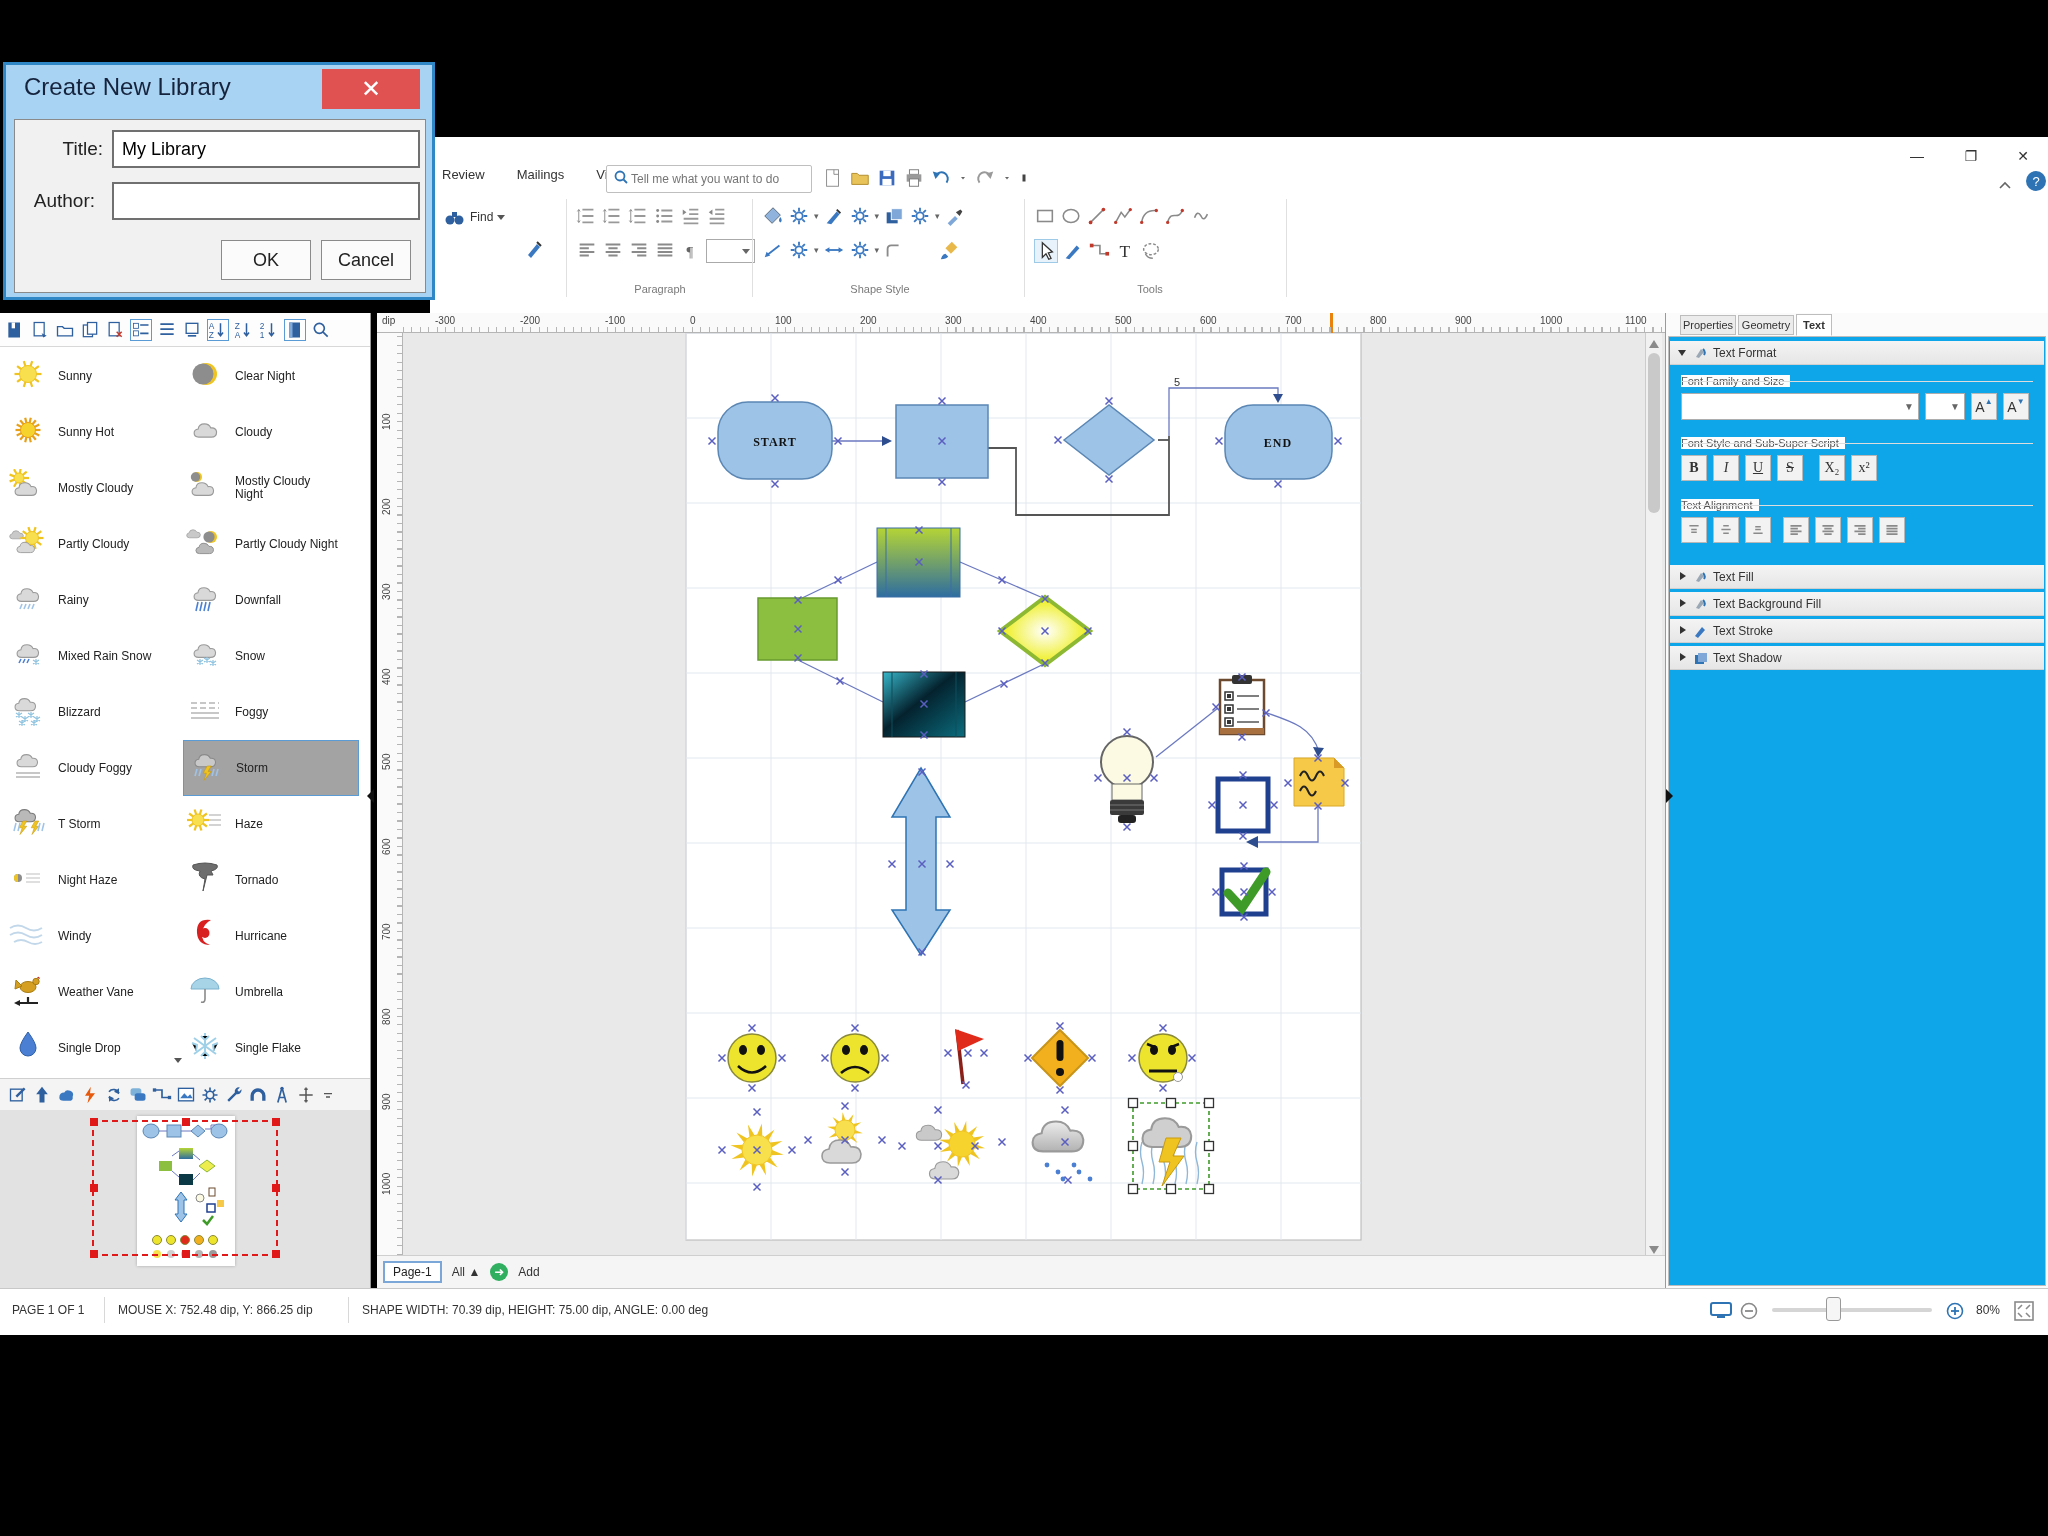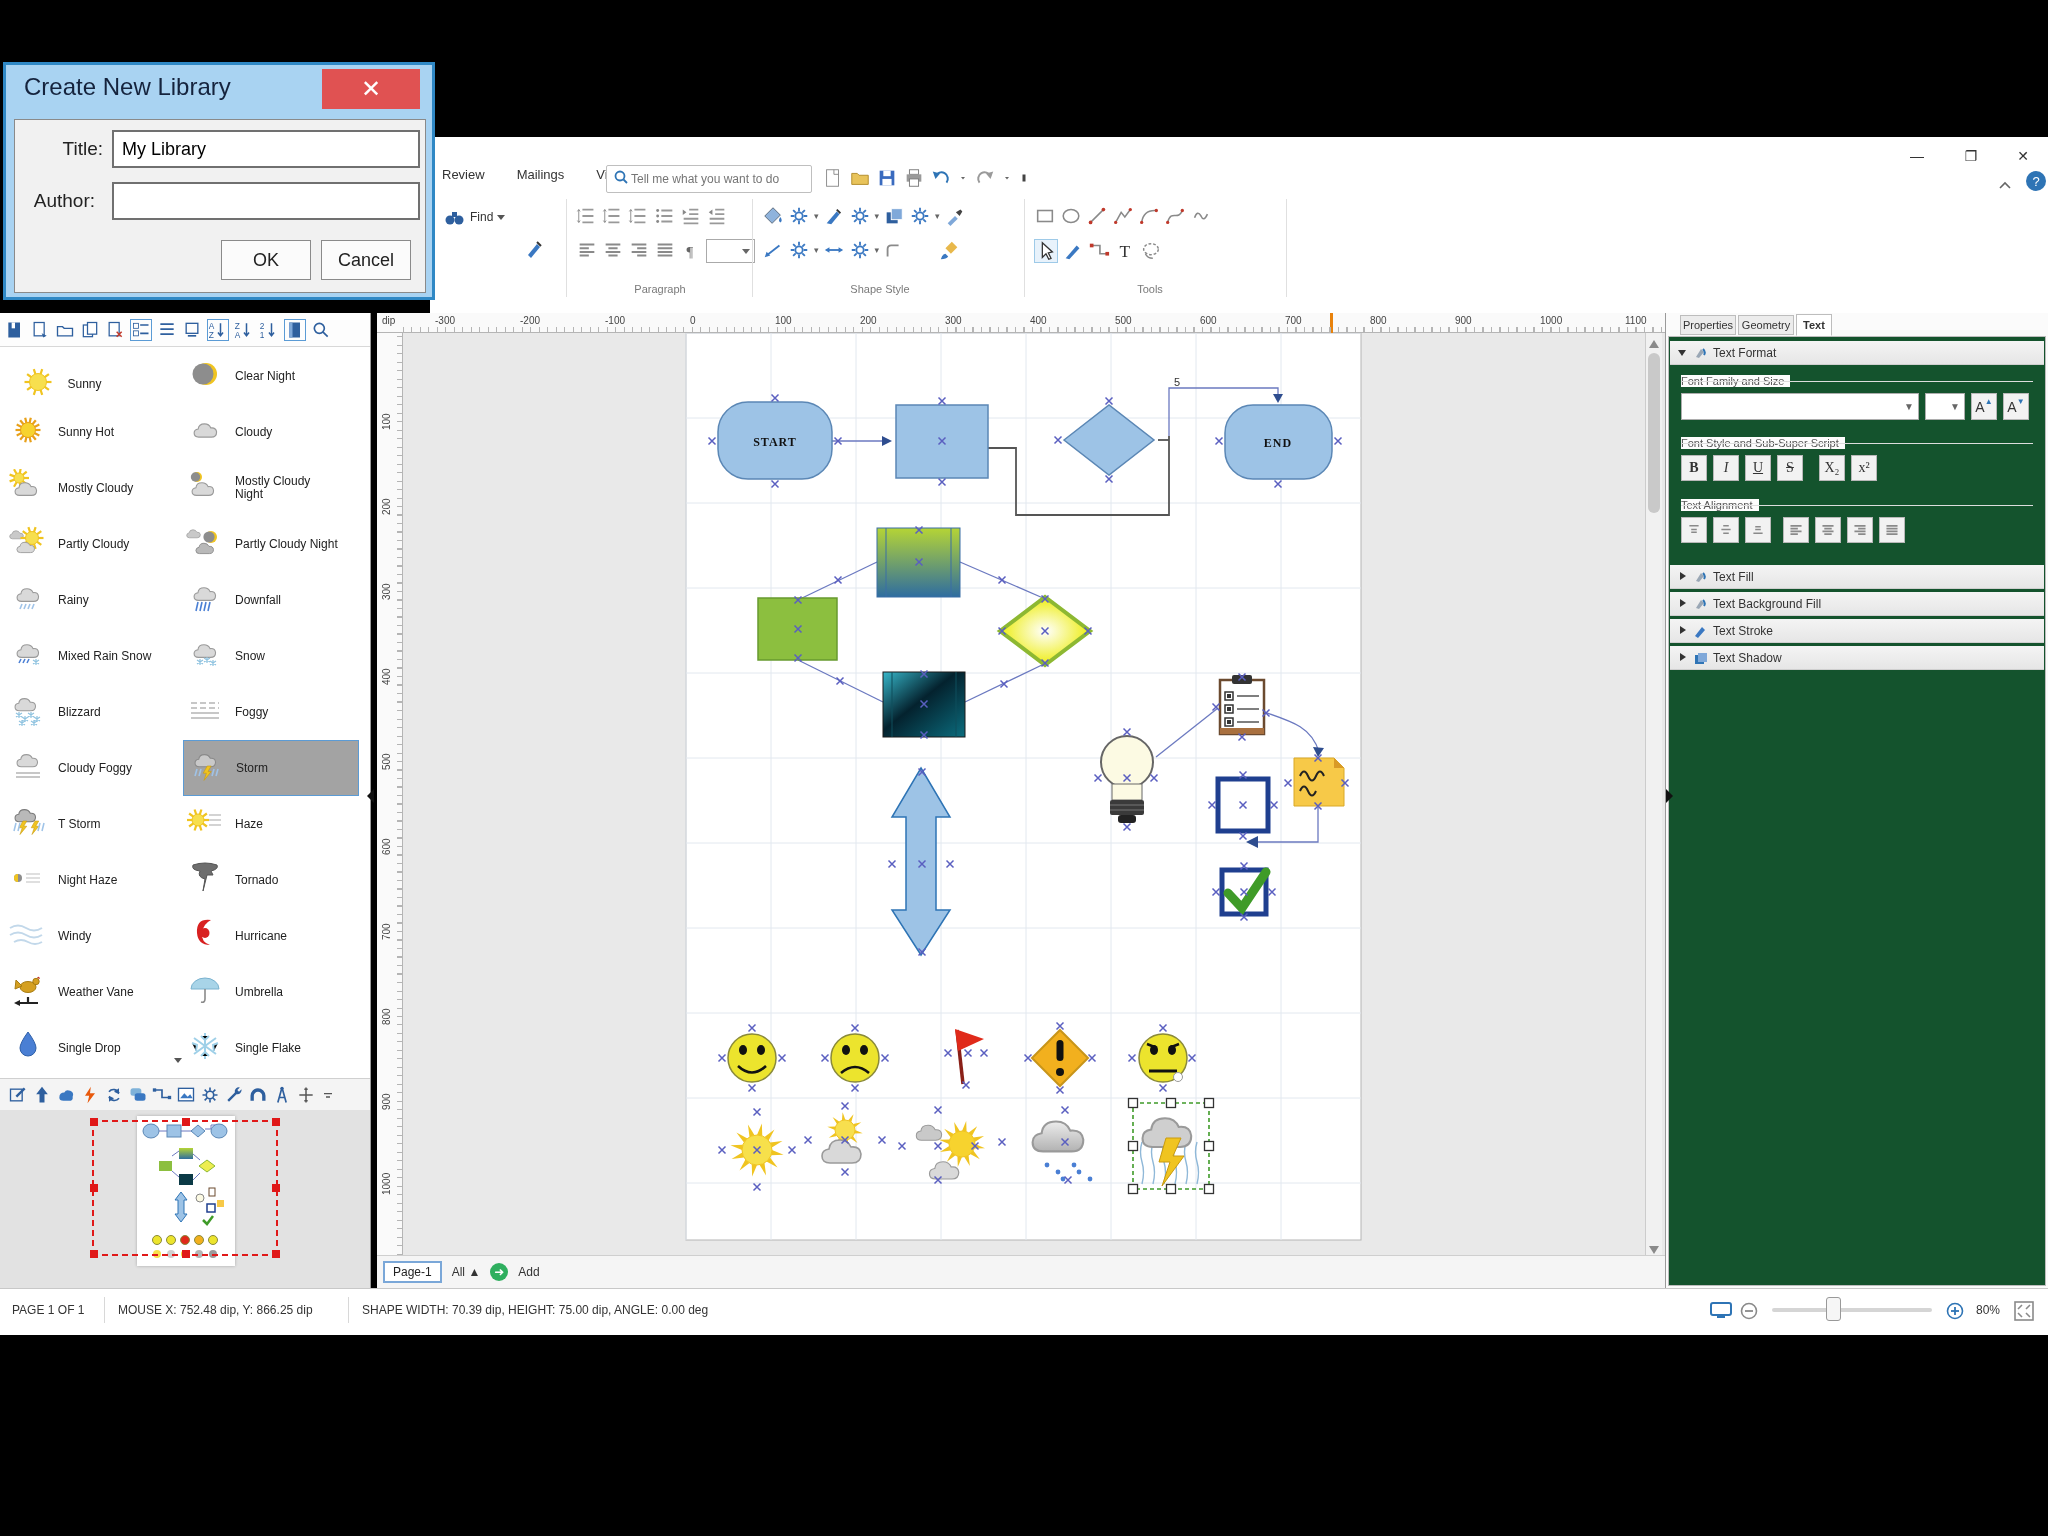--- a/index.html
+++ b/index.html
@@ -53,7 +53,7 @@
   #rightpanel{left:1665px;top:313px;width:383px;height:975px;background:#fbfbfb;border-left:1px solid #9a9a9a;box-sizing:border-box;}
   .ptab{position:absolute;top:2px;height:20px;font-size:11px;color:#333;background:#ececec;border:1px solid #bdbdbd;display:flex;align-items:center;justify-content:center;box-sizing:border-box;}
   .ptab.active{background:#fff;border-bottom:1px solid #fff;font-weight:bold;}
-  #panelbody{left:2px;top:23px;width:378px;height:950px;background:#14532d;border:1px solid #bdbdbd;box-sizing:border-box;padding-left:12px;}
+  #panelbody{left:2px;top:23px;width:378px;height:950px;background:#0ea5e9;border:1px solid #bdbdbd;box-sizing:border-box;padding-left:12px;}
   .sechead{position:absolute;left:1px;width:374px;height:24px;background:linear-gradient(#f4f4f4,#e6e6e6);border-bottom:1px solid #cfcfcf;display:flex;align-items:center;gap:6px;padding-left:8px;box-sizing:border-box;font-size:12px;color:#333;}
   .grouptitle{position:absolute;font-size:11px;color:#555;background:#fdfdfd;padding-right:6px;}
   .gline{position:absolute;height:1px;background:#ddd;}

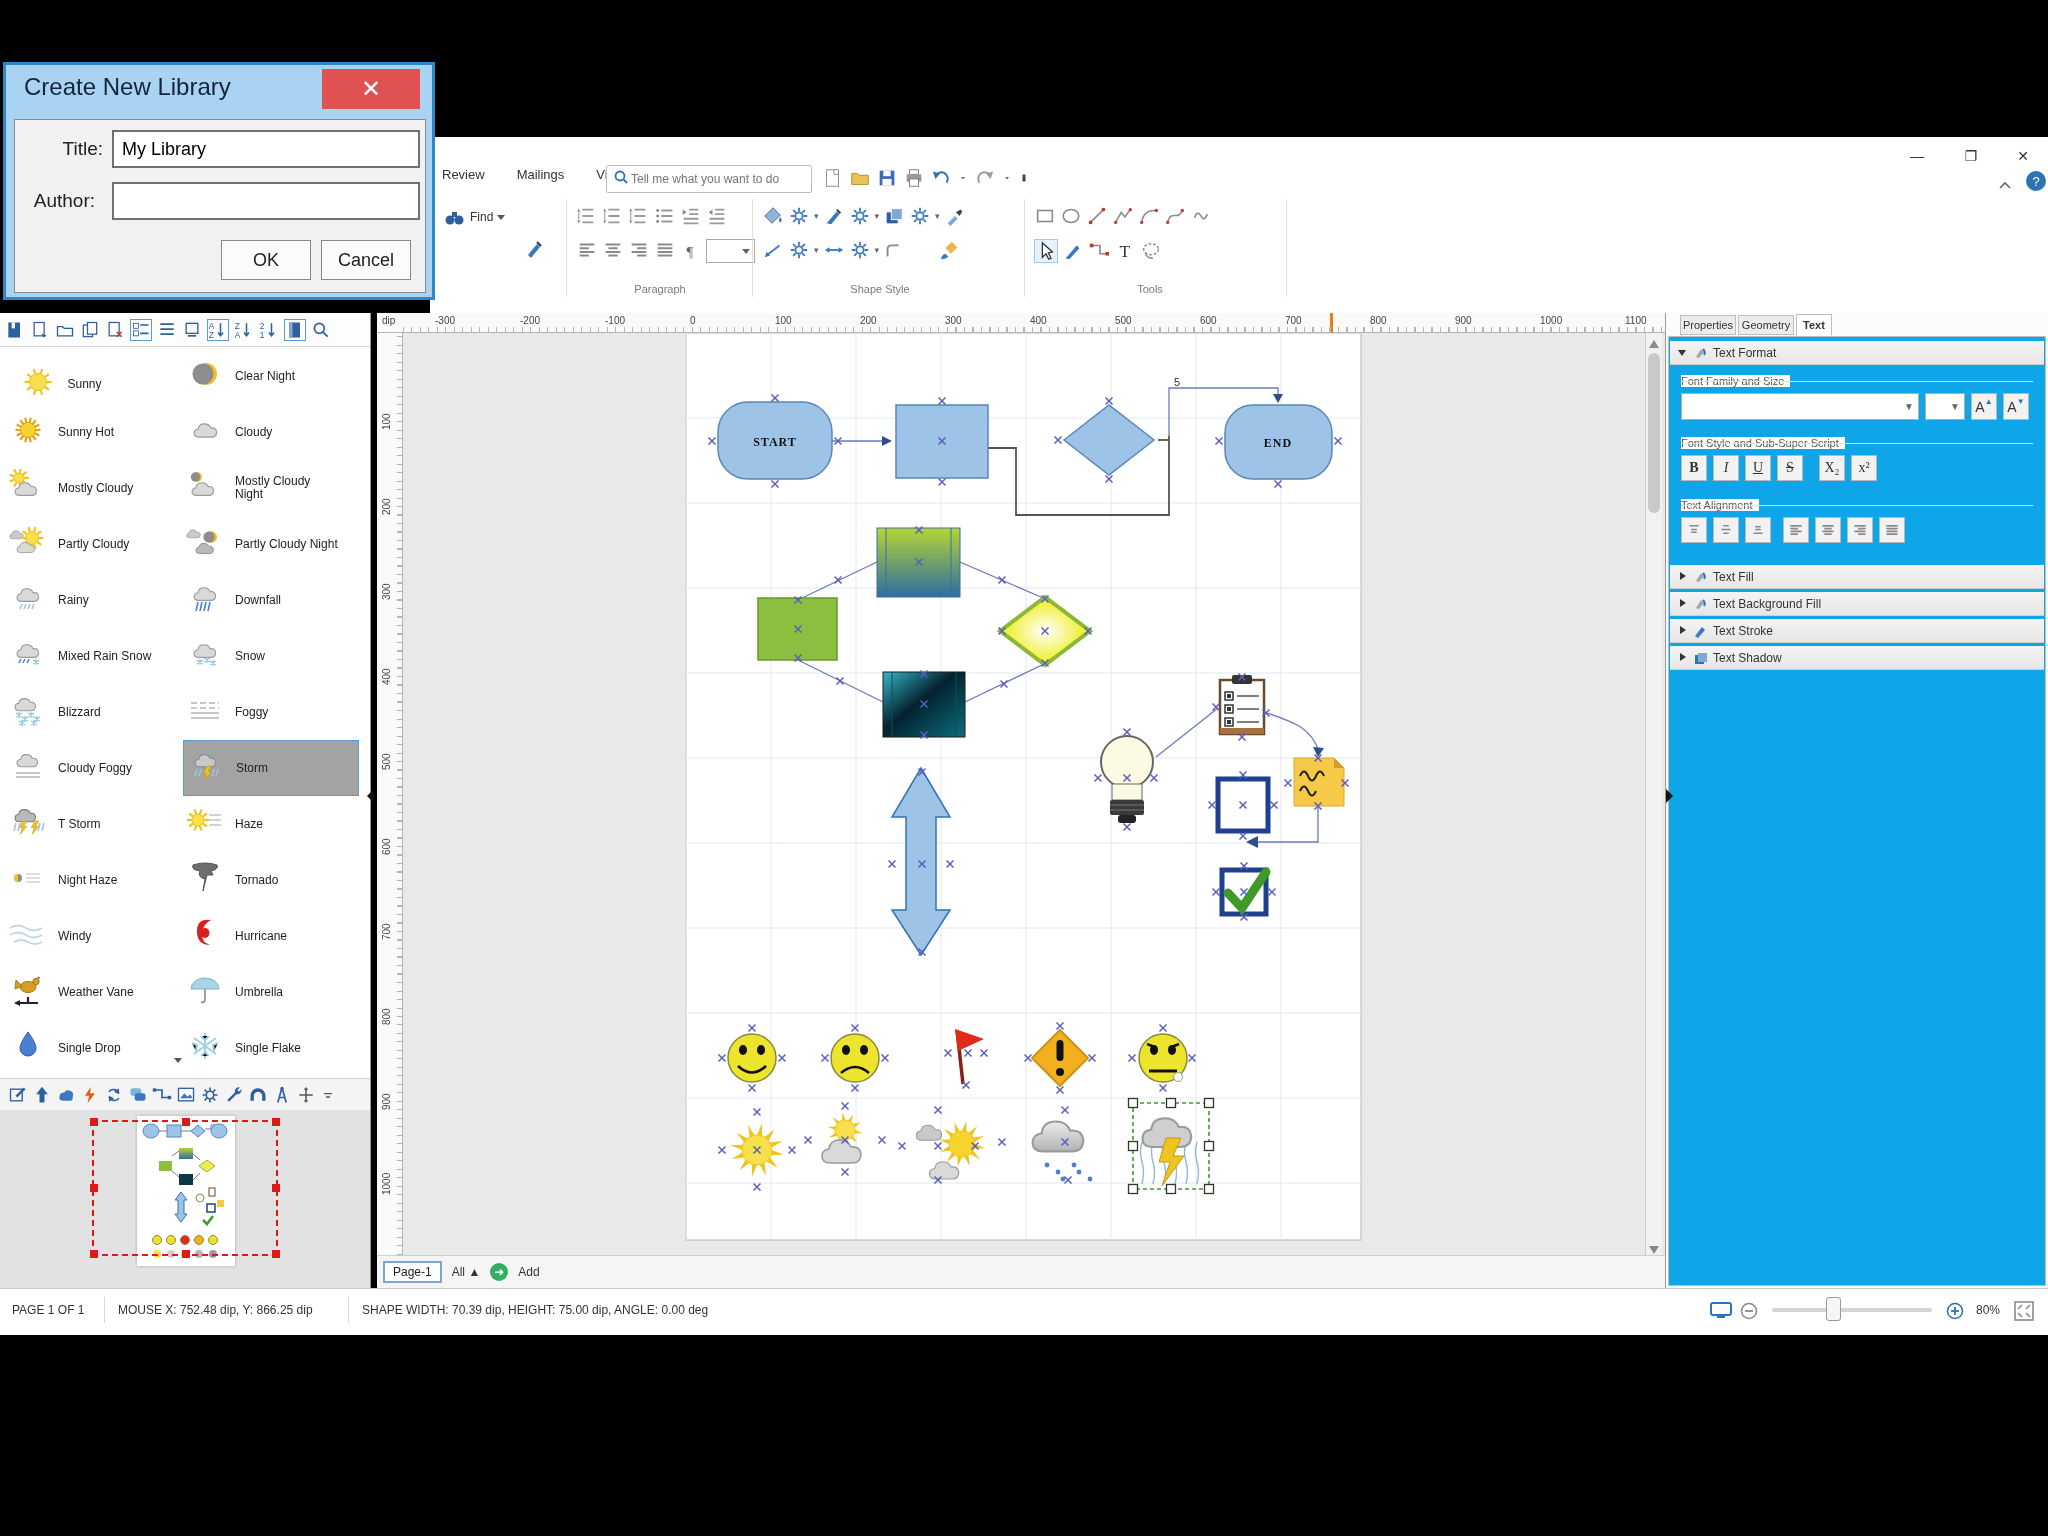--- a/index.html
+++ b/index.html
@@ -504,7 +504,7 @@
         </div>
       </div>
   <div id="shapelist" class="abs">
-        <div class="srow" style="left: 6px; top: 8px; justify-content: center;">
+        <div class="srow" style="left: 6px; top: 0px;">
           <span><svg width="44" height="34" viewBox="0 0 44 34">
               <line x1="28.8" y1="17.0" x2="35.5" y2="17.0" stroke="#f0c420" stroke-width="2.2"></line>
               <line x1="27.5" y1="21.0" x2="32.9" y2="24.9" stroke="#f0c420" stroke-width="2.2"></line>

